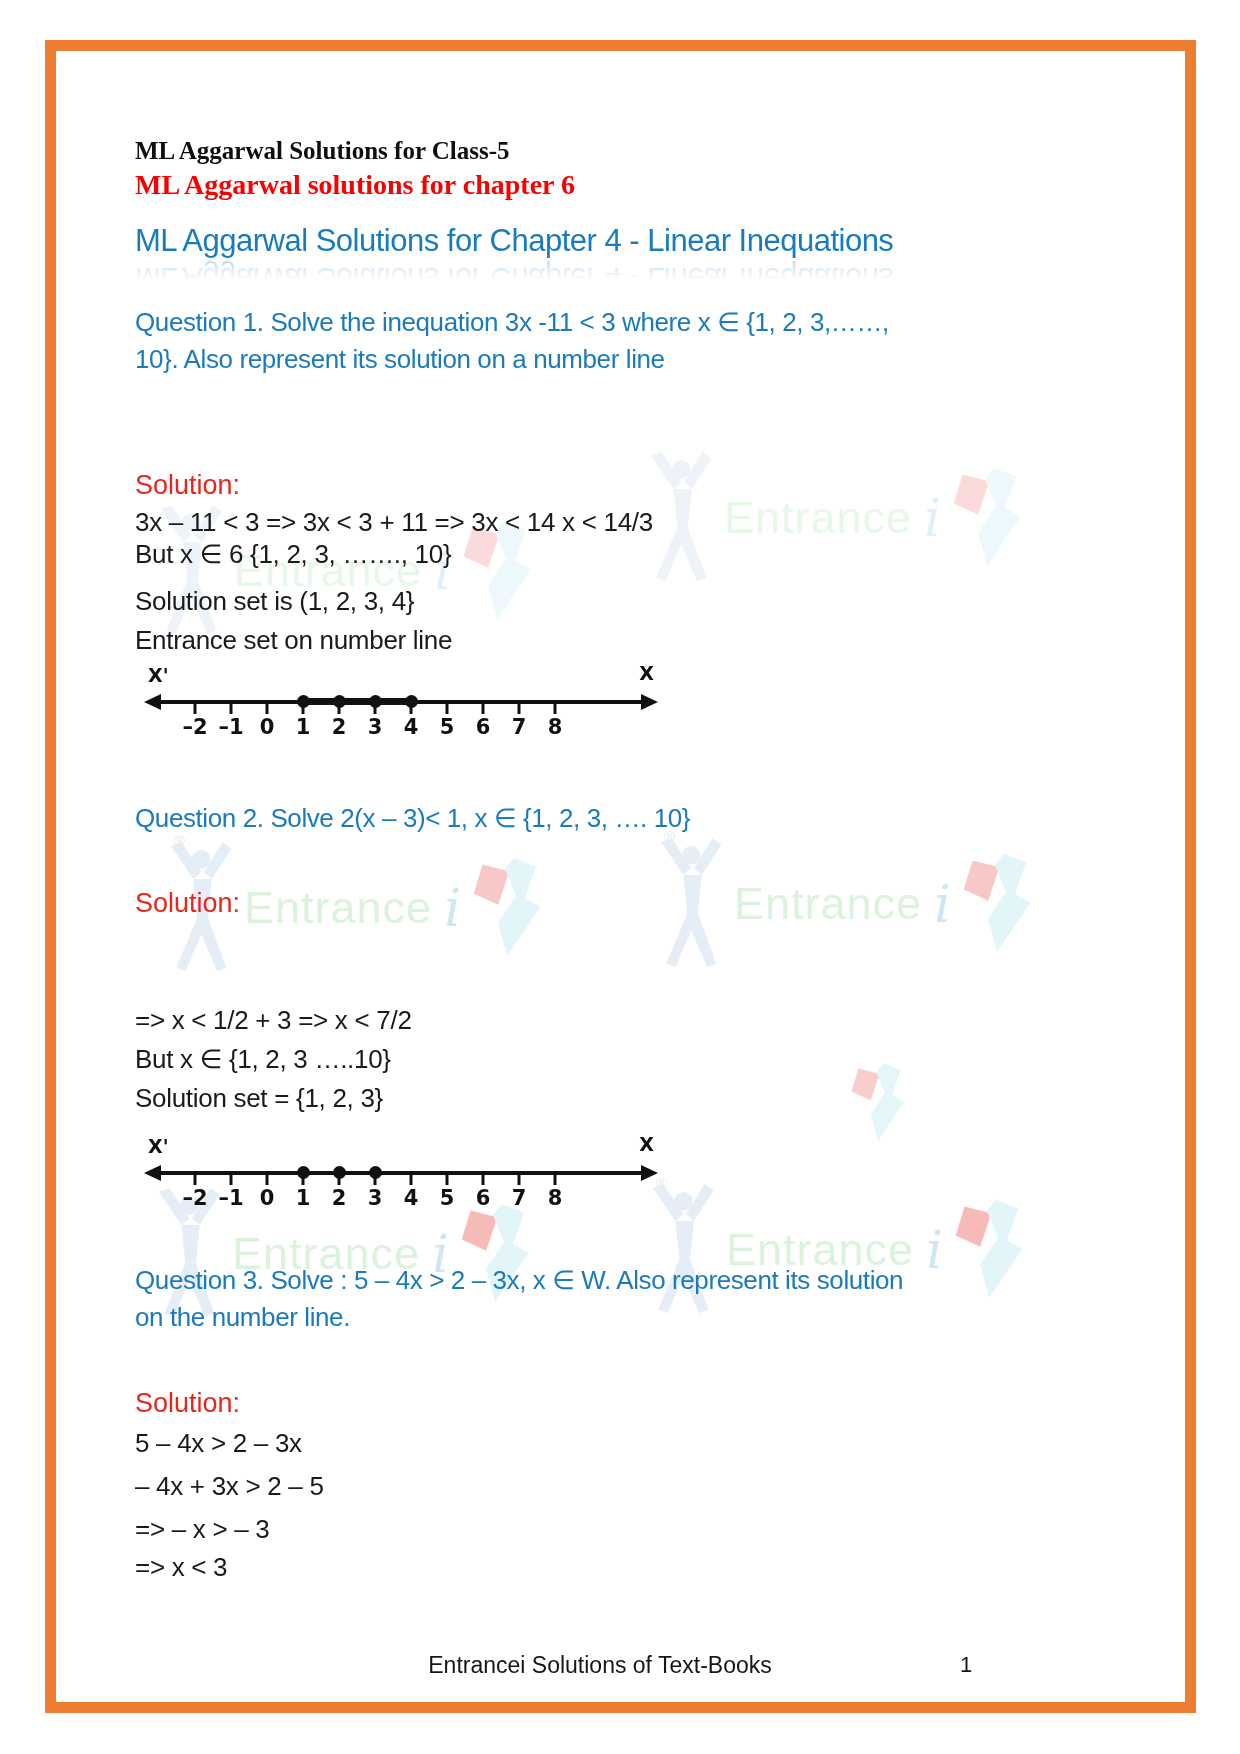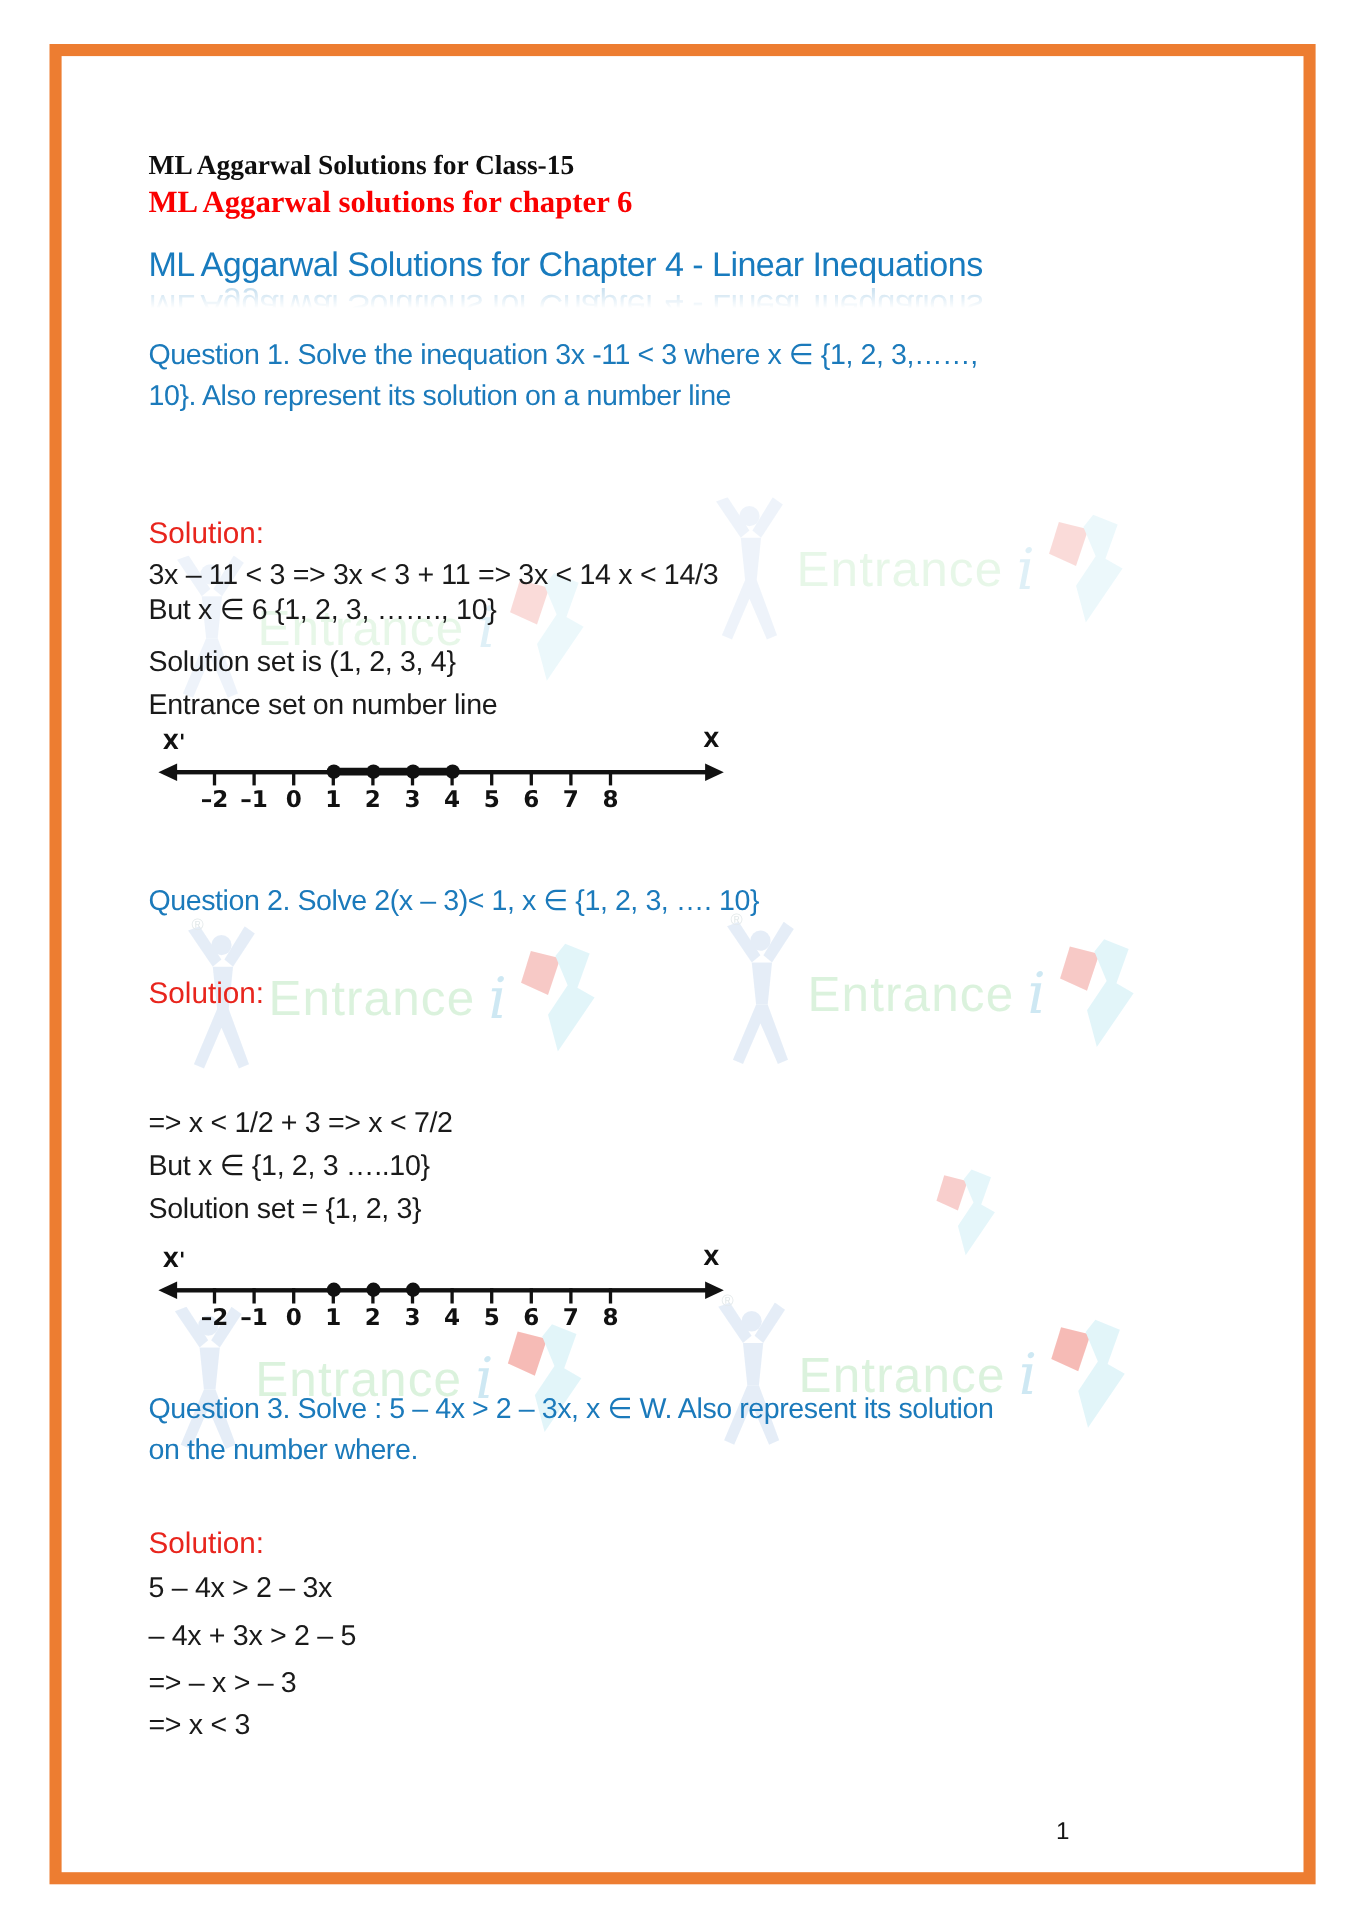--- a/index.html
+++ b/index.html
@@ -173,7 +173,7 @@
     </svg>
   </div>
 
-  <div class="abs h1">ML Aggarwal Solutions for Class-15</div>
+  <div class="abs h1">ML Aggarwal Solutions for Class-5</div>
   <div class="abs h2">ML Aggarwal solutions for chapter 6</div>
   <div class="abs main-title">ML Aggarwal Solutions for Chapter 4 - Linear Inequations</div>
   <div class="abs title-reflect-wrap">

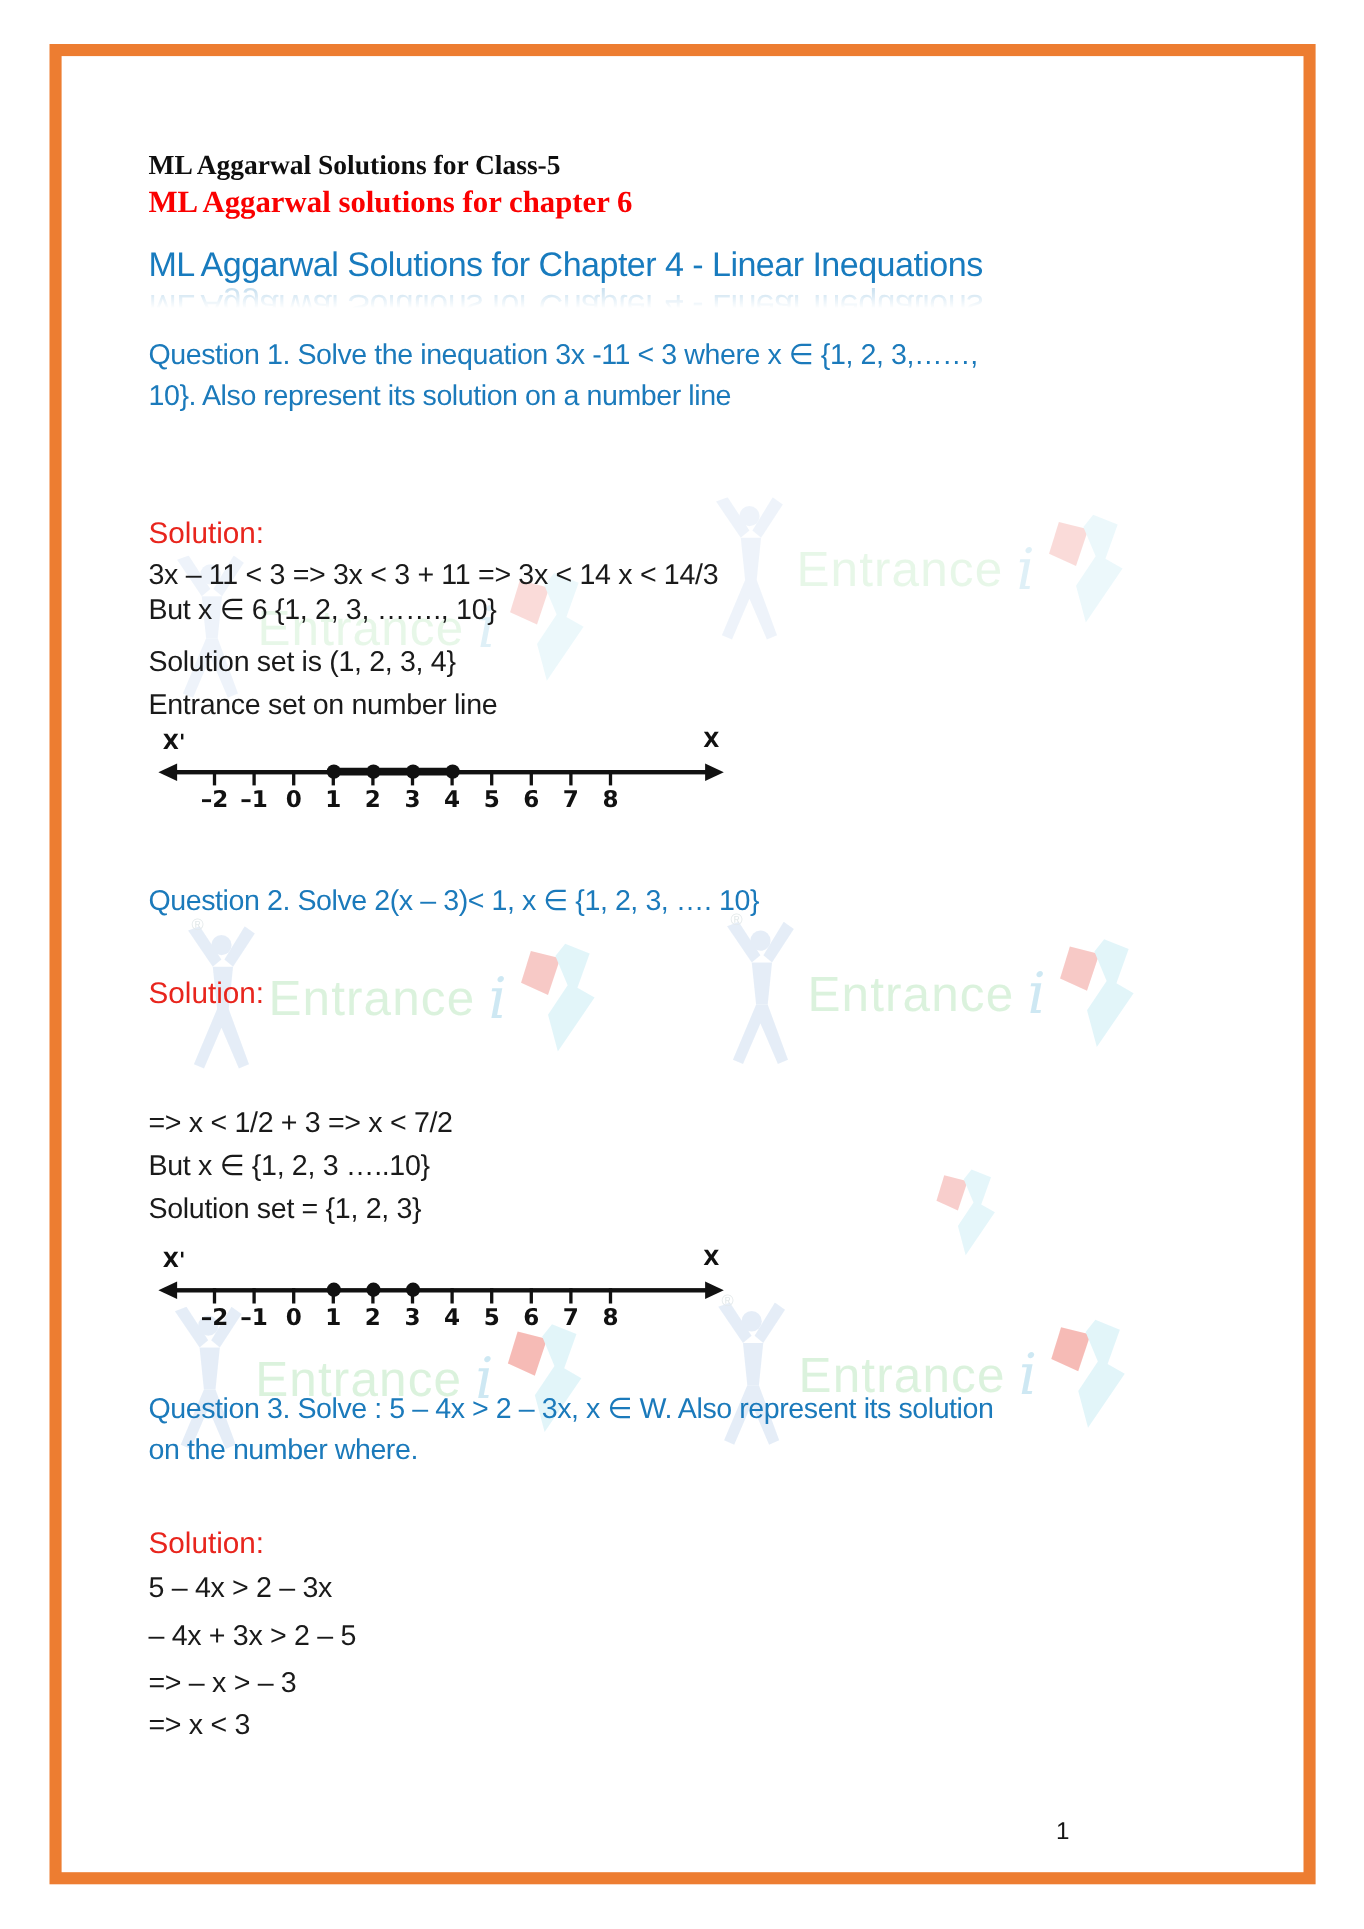--- a/index.html
+++ b/index.html
@@ -268,7 +268,7 @@
 
   <div class="abs q" style="top:1262px;">
     <div>Question 3. Solve : 5 – 4x &gt; 2 – 3x, x ∈ W. Also represent its solution</div>
-    <div>on the number where.</div>
+    <div>on the number line.</div>
   </div>
   <div class="abs sol-label" style="top:1388px;">Solution:</div>
   <div class="abs m" style="top:1428px;">5 – 4x &gt; 2 – 3x</div>

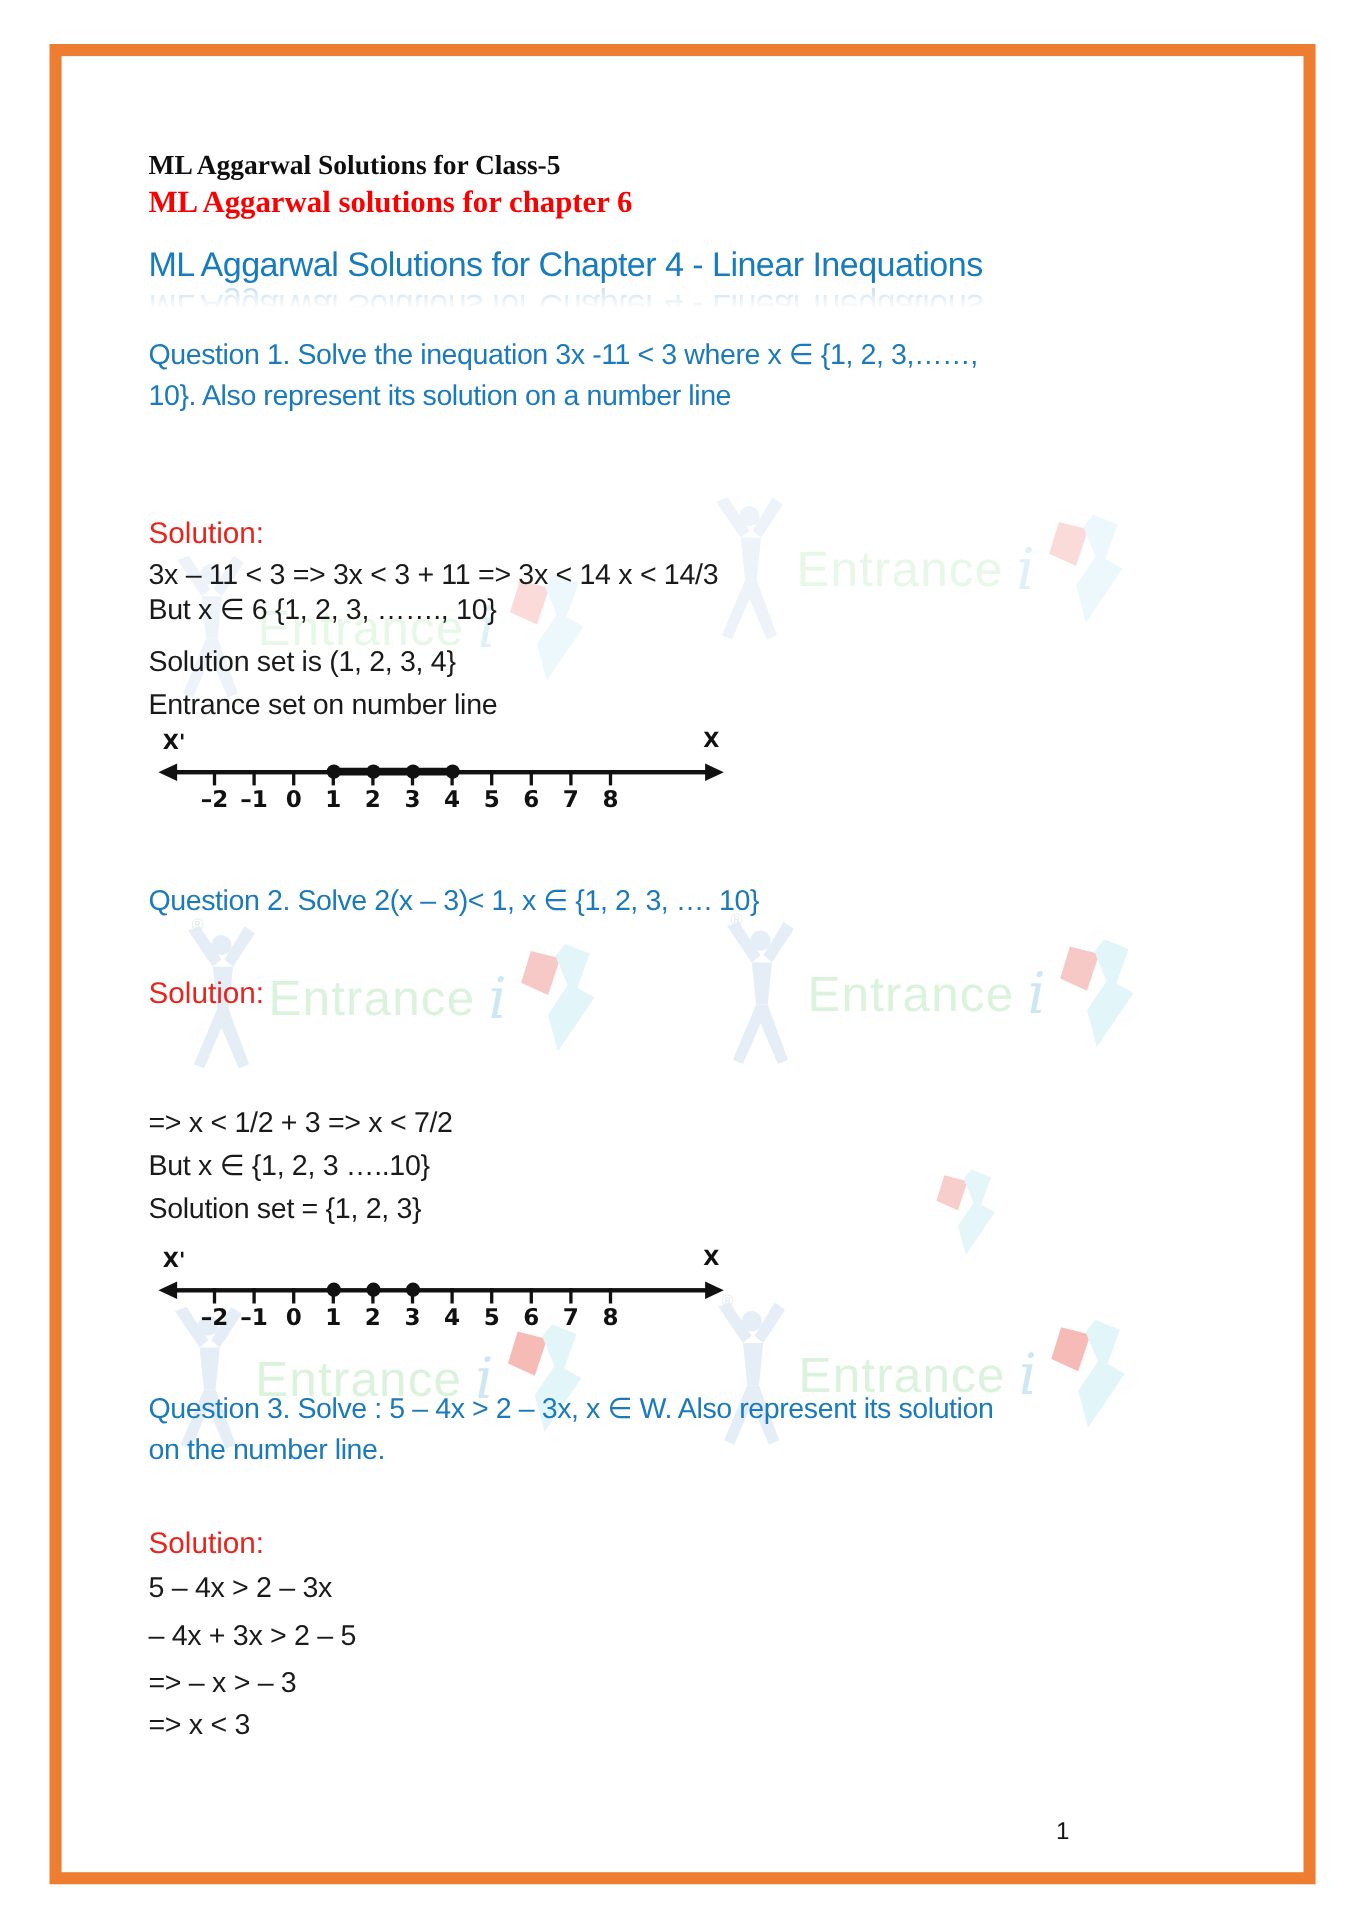--- a/index.html
+++ b/index.html
@@ -276,6 +276,7 @@
   <div class="abs m" style="top:1514px;">=&gt; – x &gt; – 3</div>
   <div class="abs m" style="top:1552px;">=&gt; x &lt; 3</div>
 
+  <div class="abs footer-text">Entrancei Solutions of Text-Books</div>
   <div class="abs page-num">1</div>
 </div>
 

